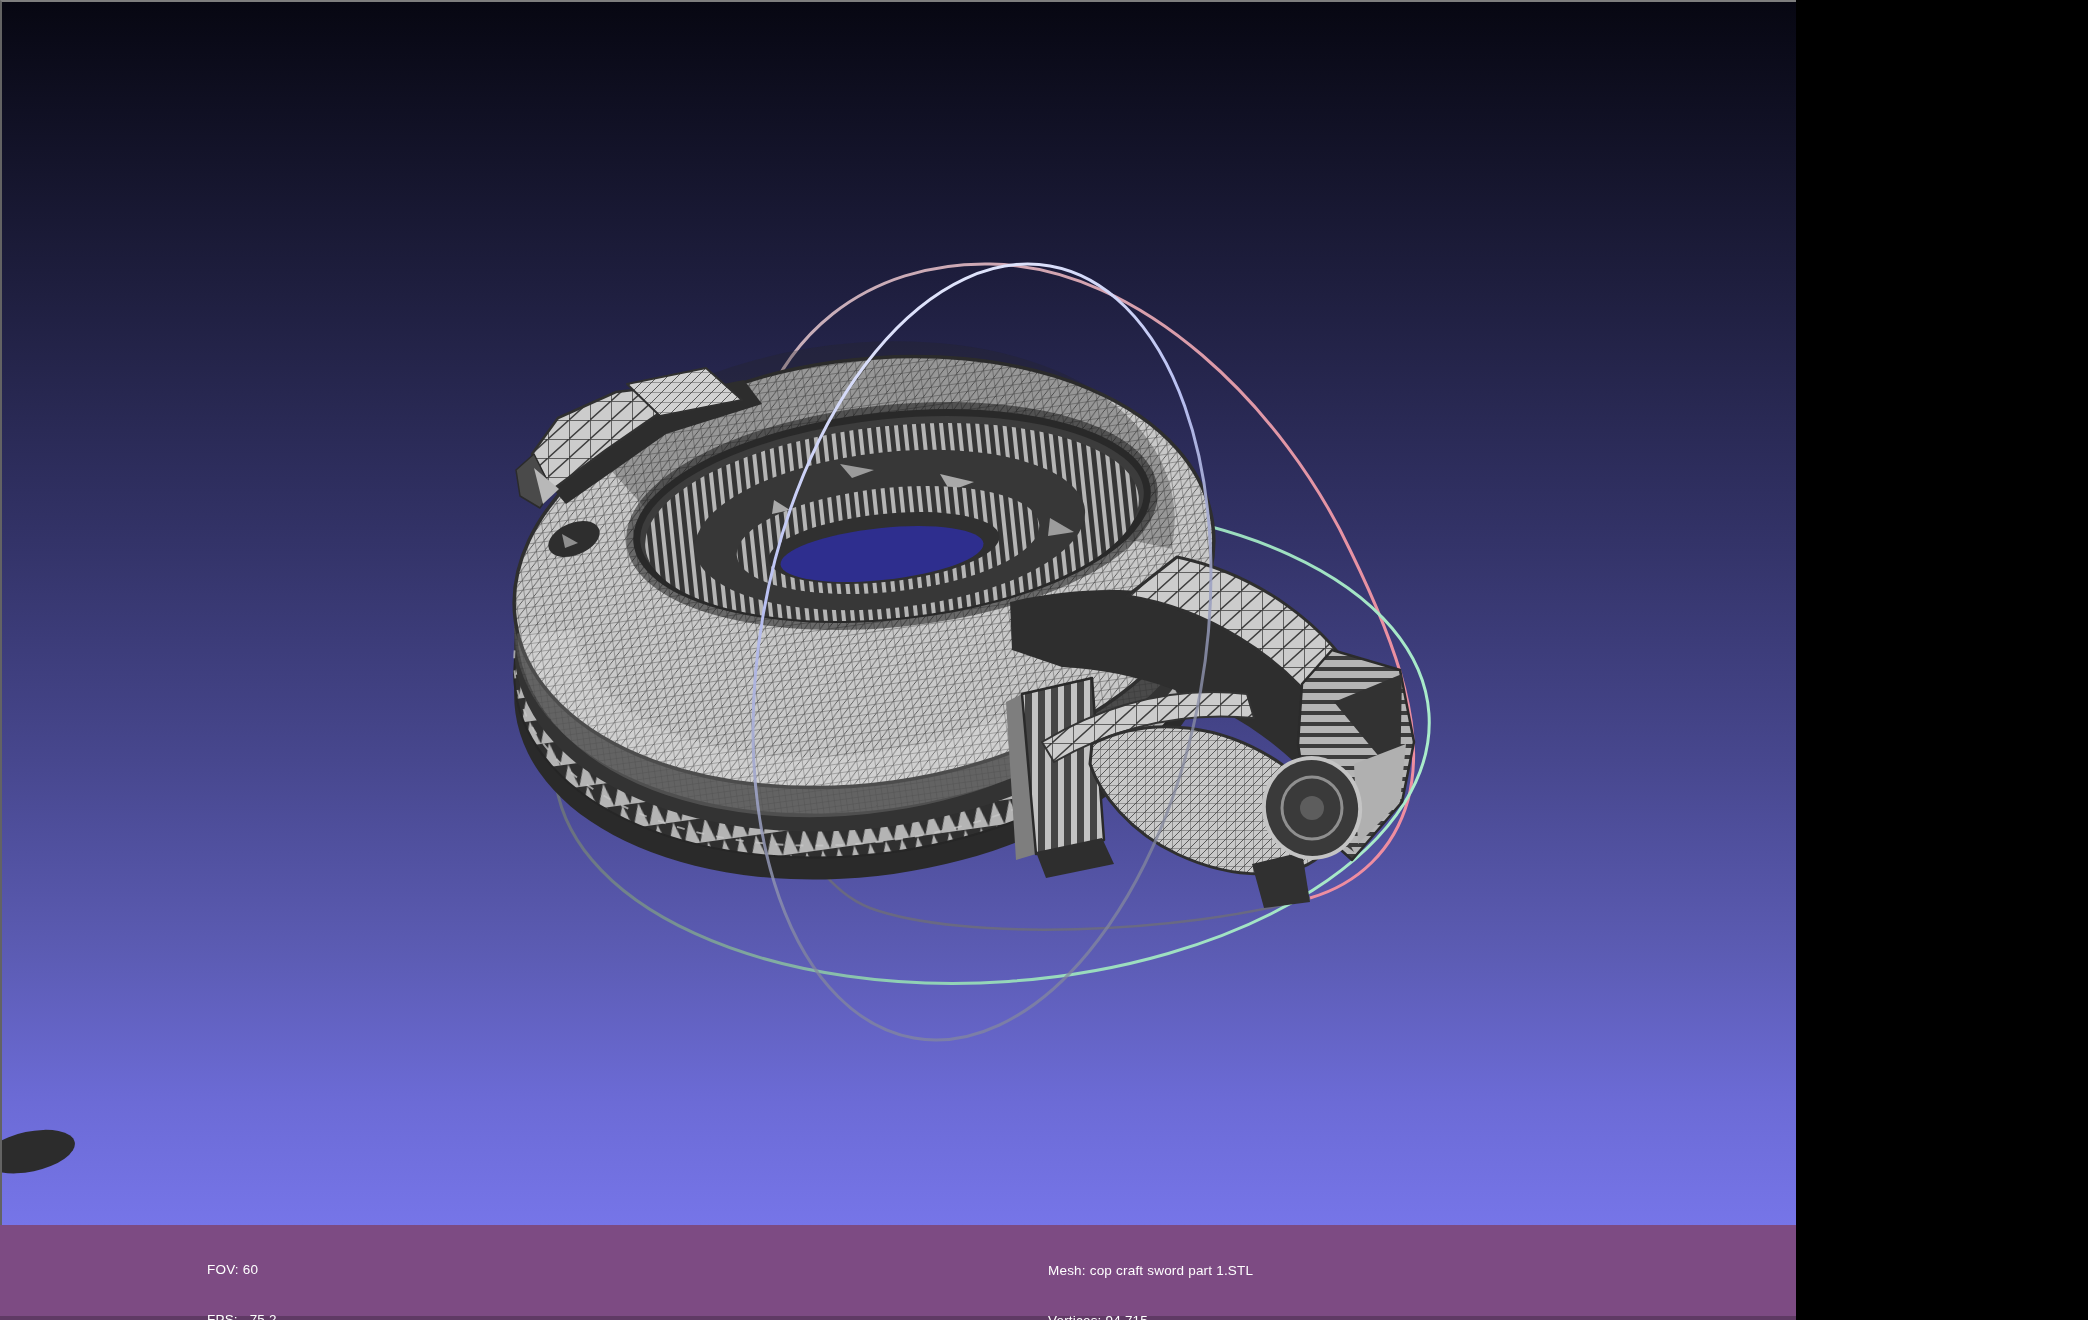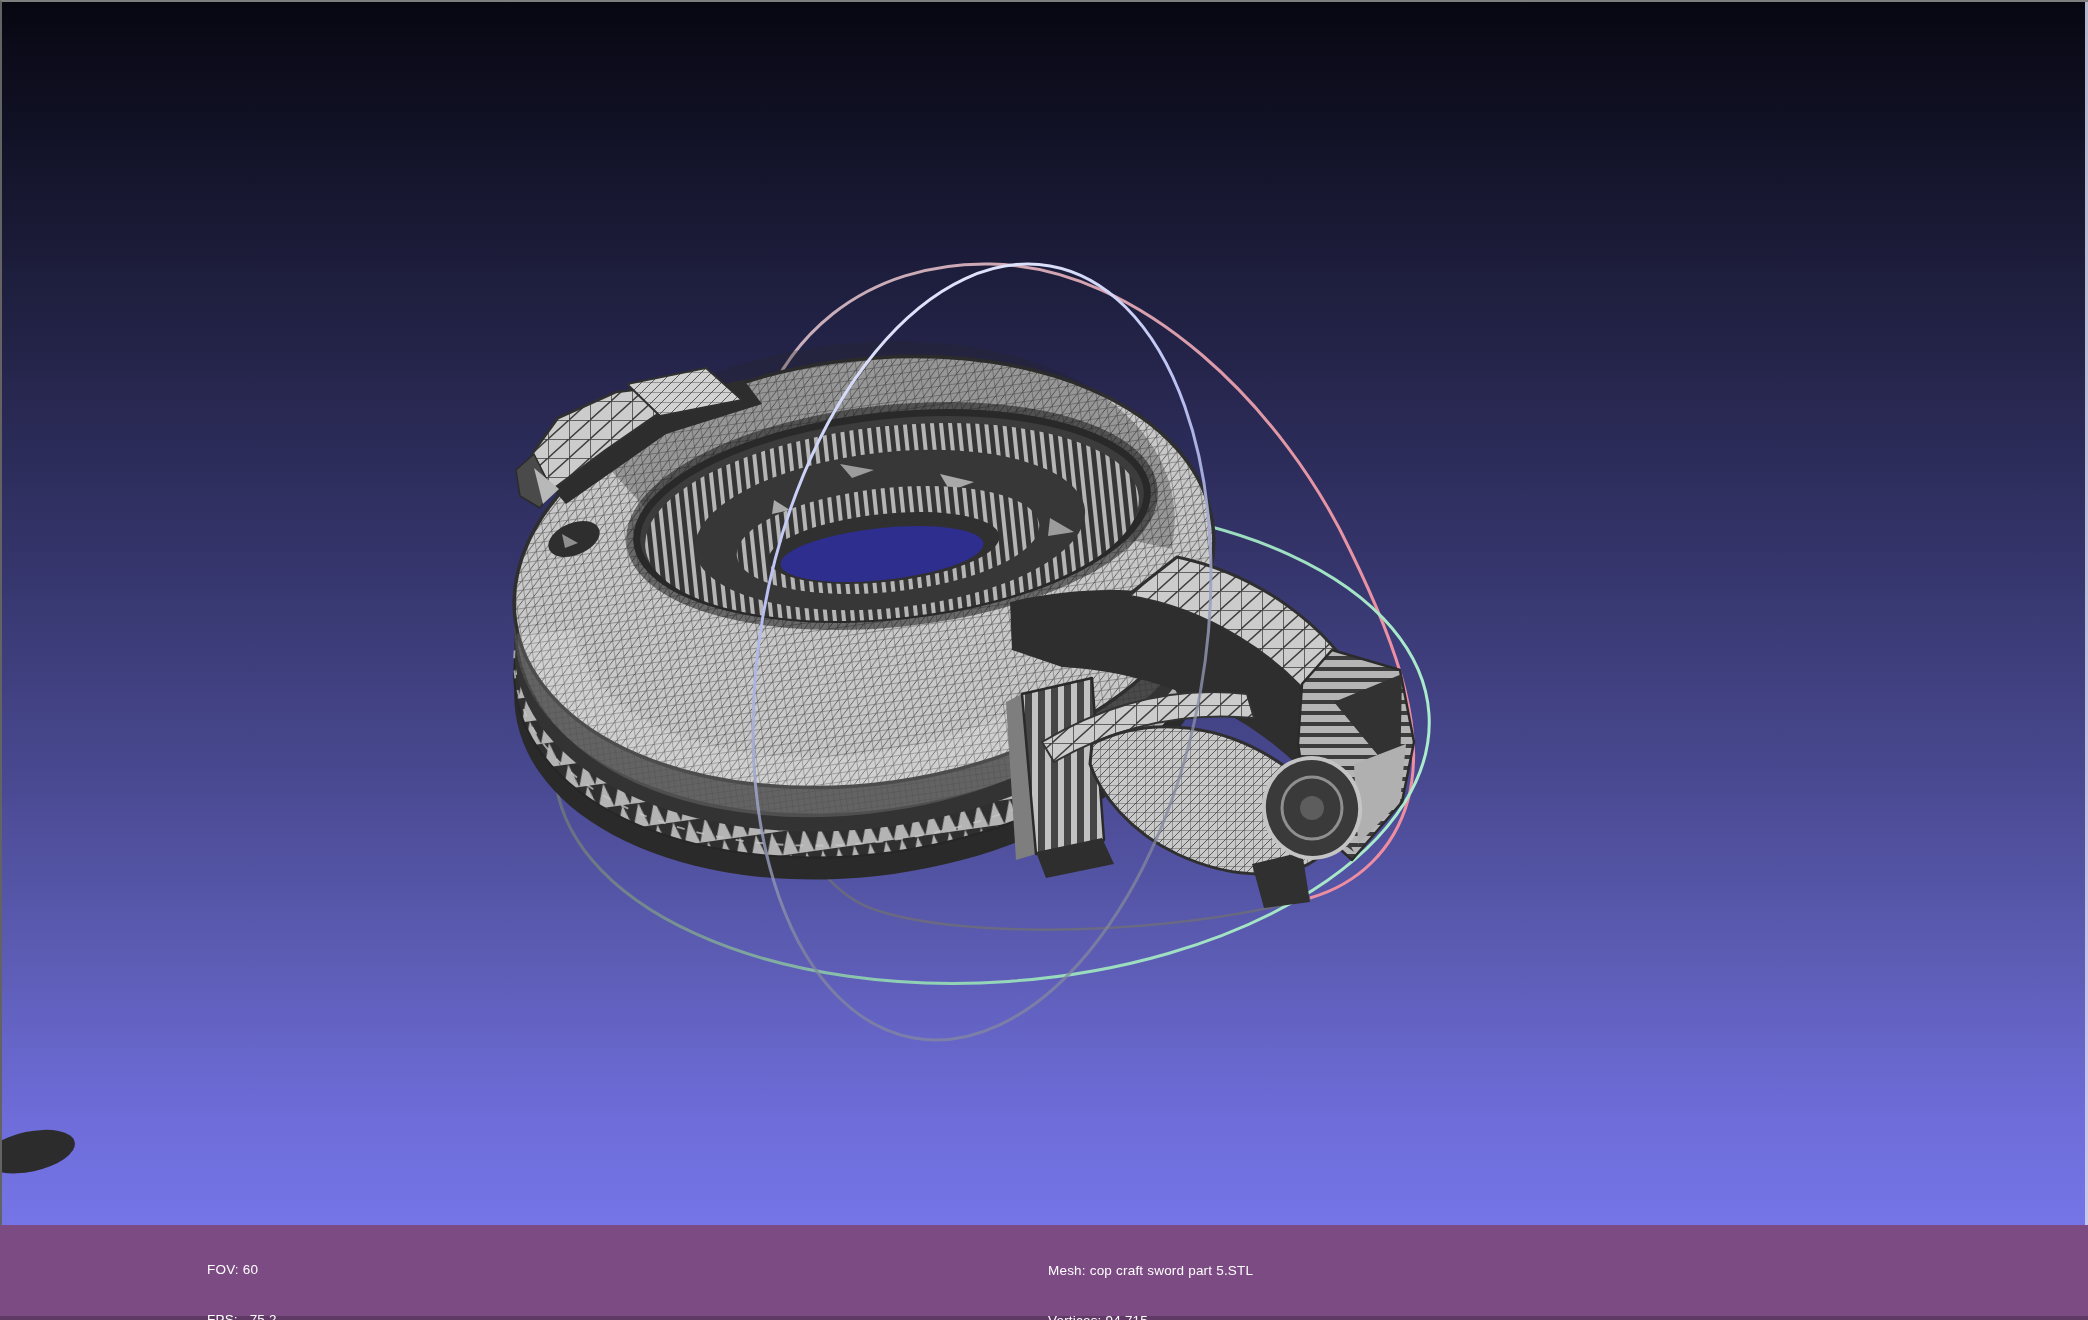--- a/index.html
+++ b/index.html
@@ -3,7 +3,7 @@
 <meta charset="utf-8">
 <style>
   html,body{margin:0;padding:0;background:#000;}
-  .app{position:relative;width:2088px;height:1320px;overflow:hidden;
+  .app{position:relative;width:1796px;height:1320px;overflow:hidden;
        font-family:"Liberation Sans","DejaVu Sans",sans-serif;}
   
   .viewport{position:absolute;left:0;top:0;width:2088px;height:1225px;

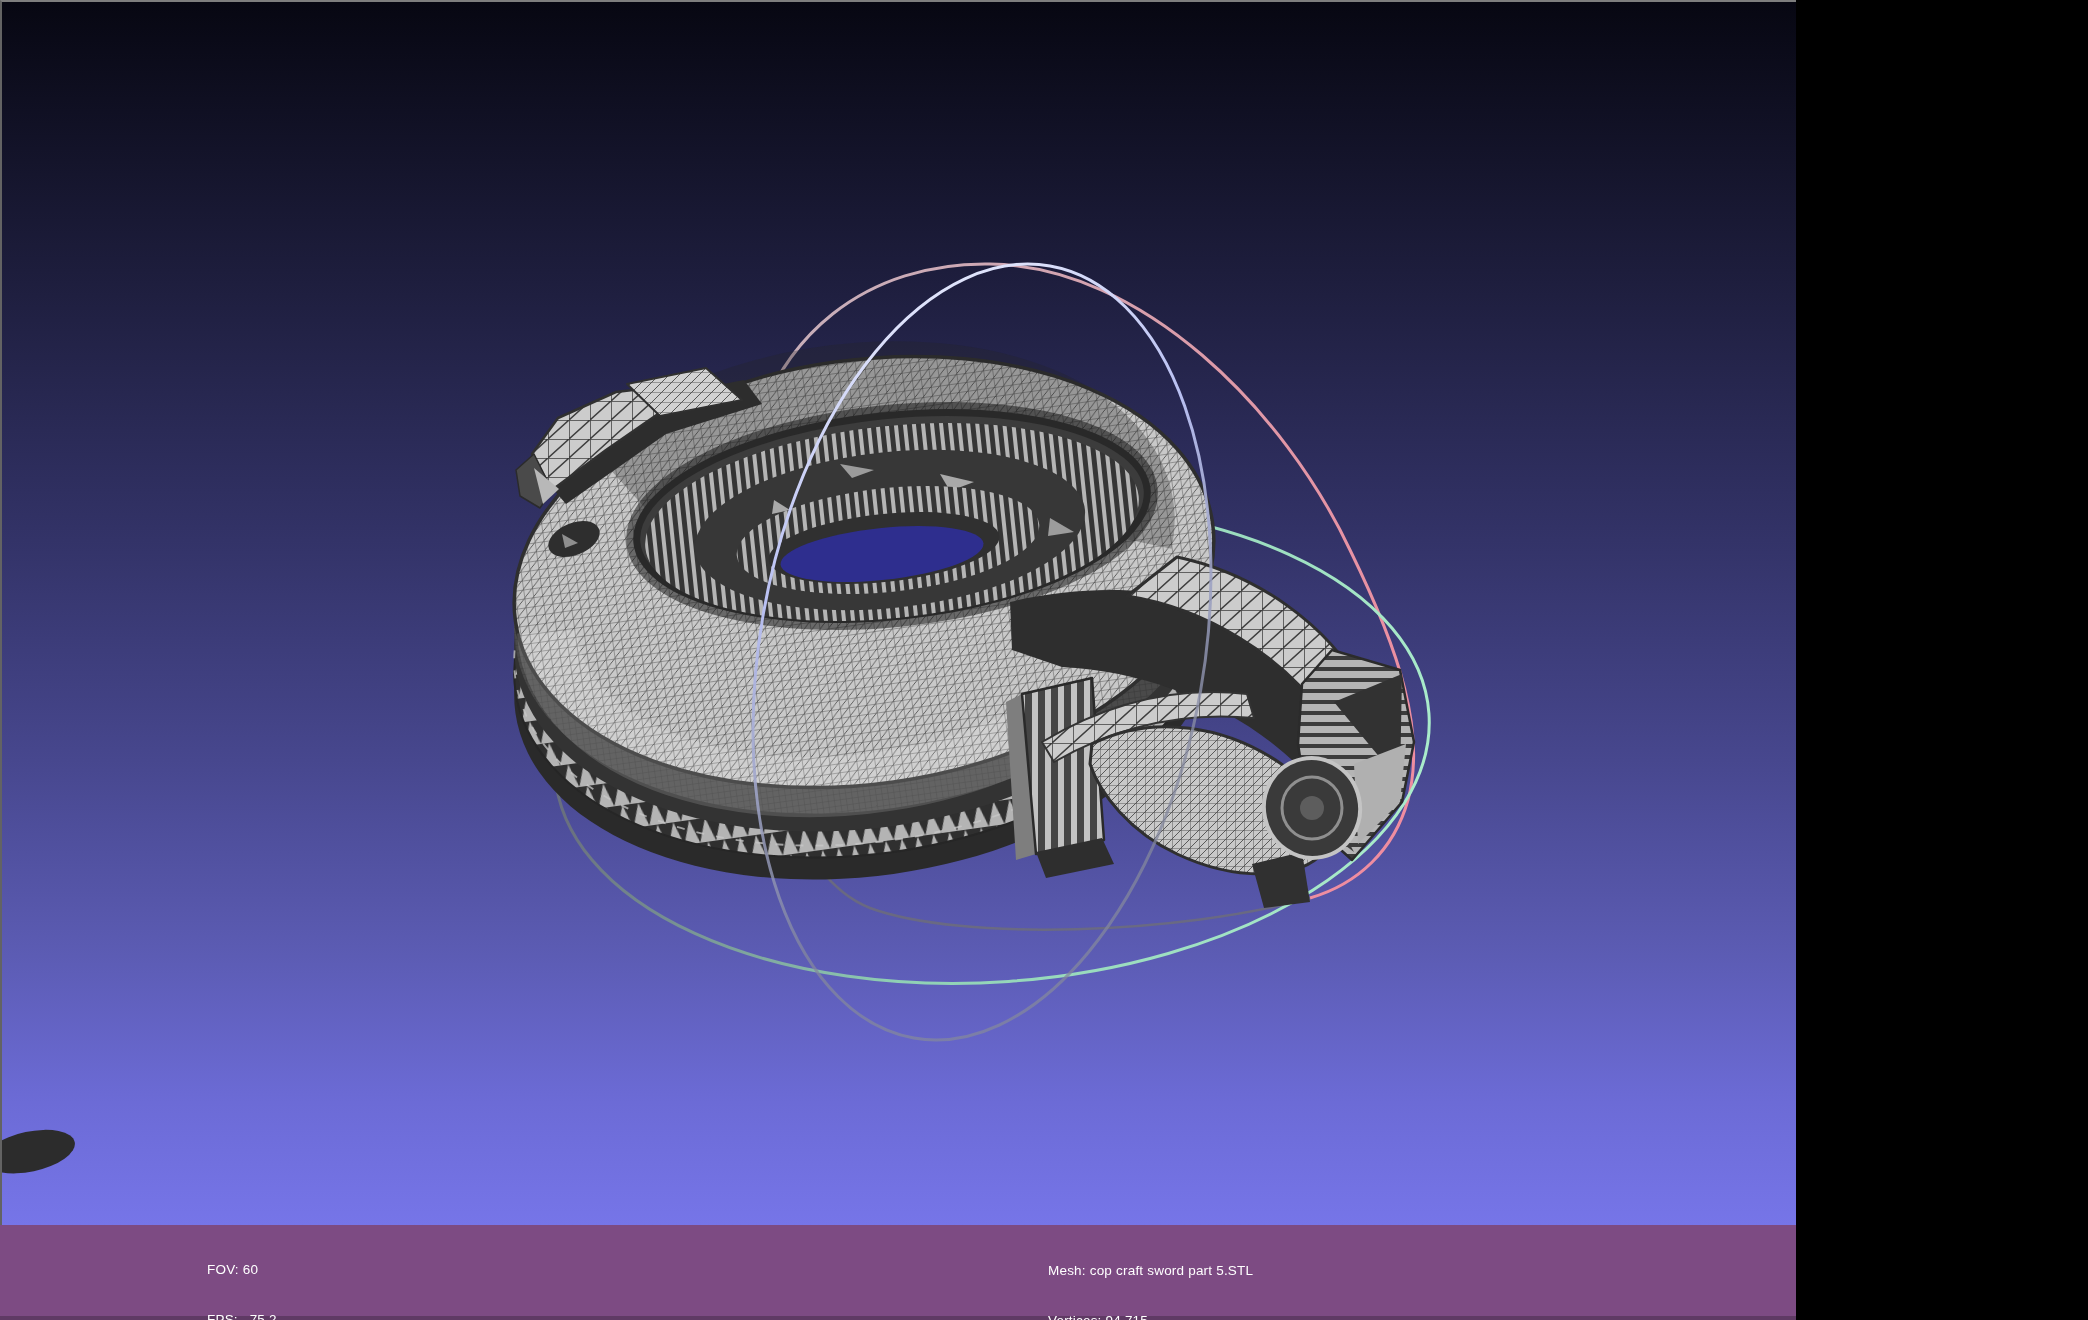--- a/index.html
+++ b/index.html
@@ -167,7 +167,7 @@
   </div>
 
   <div class="hud hud-right">
-    <div>Mesh: cop craft sword part 5.STL</div>
+    <div>Mesh: cop craft sword part 1.STL</div>
     <div>Vertices: 94,715</div>
     
     

